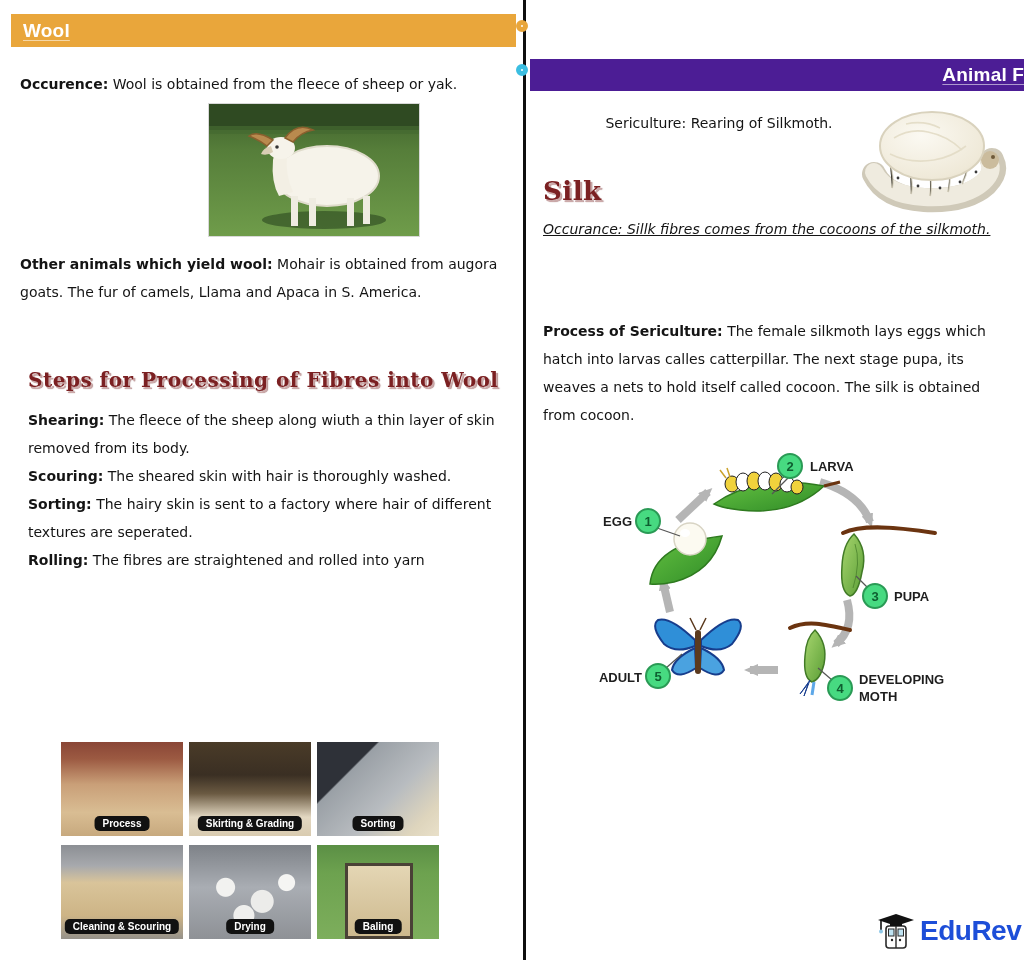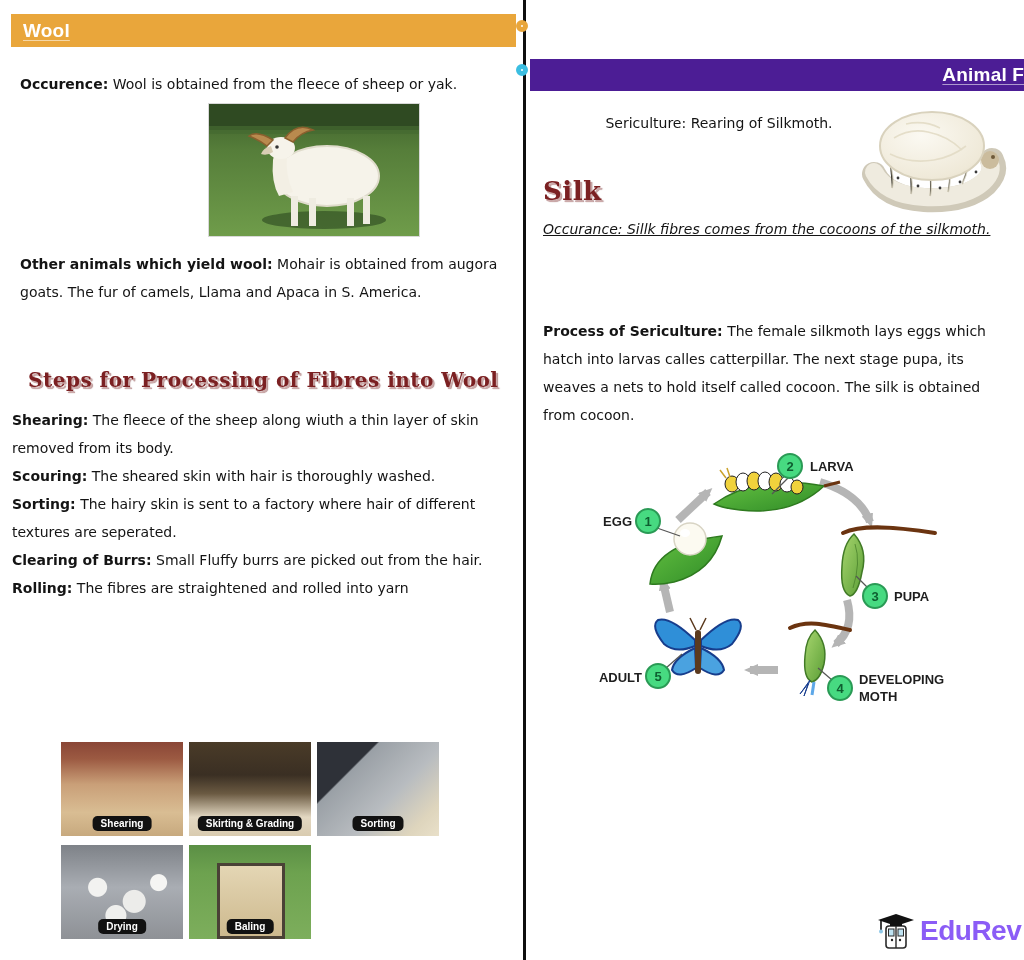--- a/index.html
+++ b/index.html
@@ -104,7 +104,7 @@
 
   <div class="maroon-head" style="left:28px; top:356px; font-size:20px;">Steps for Processing of Fibres into Wool</div>
 
-  <div class="txt" style="left:12px; top:406px; width:497px;">
+  <div class="txt" style="left:28px; top:406px; width:497px;">
     <p><b>Shearing:</b> <span>The fleece of the sheep along wiuth a thin layer of skin removed from its body.</span></p>
     <p><b>Scouring:</b> <span>The sheared skin with hair is thoroughly washed.</span></p>
     <p><b>Sorting:</b> <span>The hairy skin is sent to a factory where hair of different textures are seperated.</span></p>

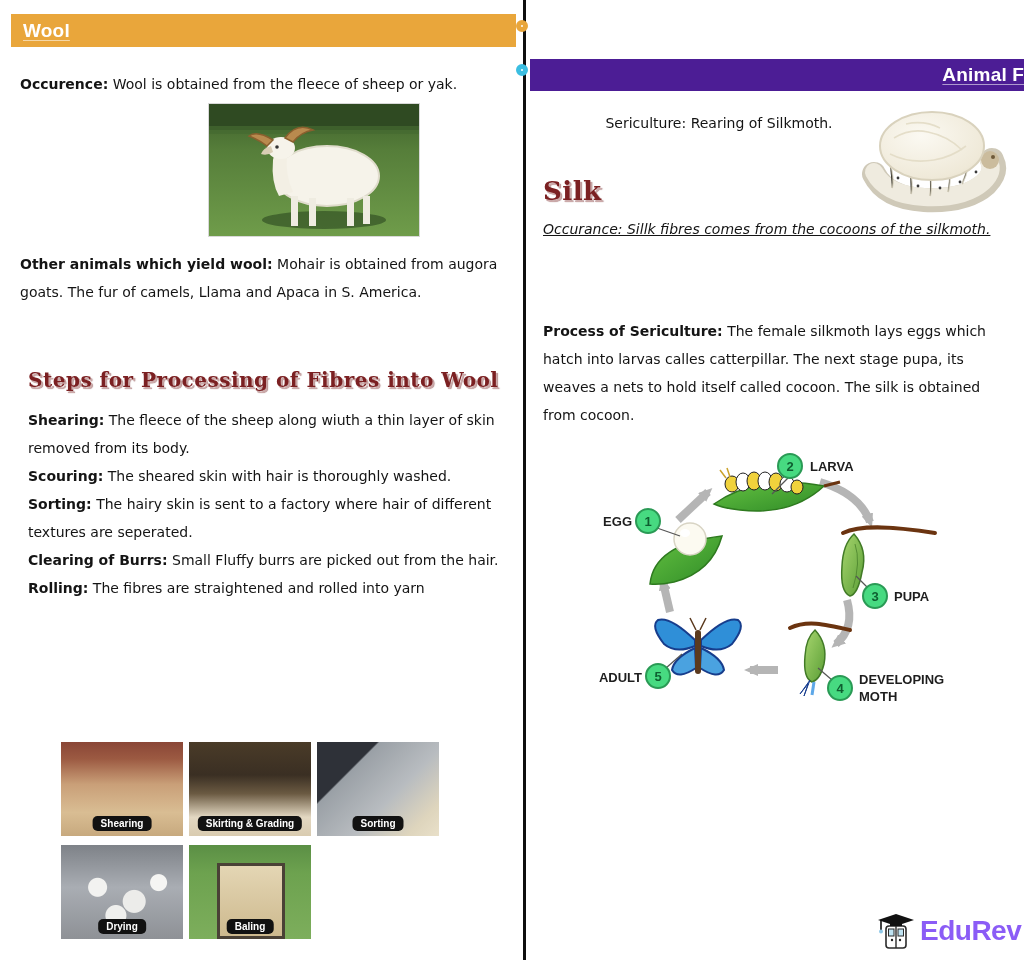--- a/index.html
+++ b/index.html
@@ -108,7 +108,6 @@
     <p><b>Shearing:</b> <span>The fleece of the sheep along wiuth a thin layer of skin removed from its body.</span></p>
     <p><b>Scouring:</b> <span>The sheared skin with hair is thoroughly washed.</span></p>
     <p><b>Sorting:</b> <span>The hairy skin is sent to a factory where hair of different textures are seperated.</span></p>
-    <p><b>Clearing of Burrs:</b> <span>Small Fluffy burrs are picked out from the hair.</span></p>
     <p><b>Rolling:</b> <span>The fibres are straightened and rolled into yarn</span></p>
   </div>
 

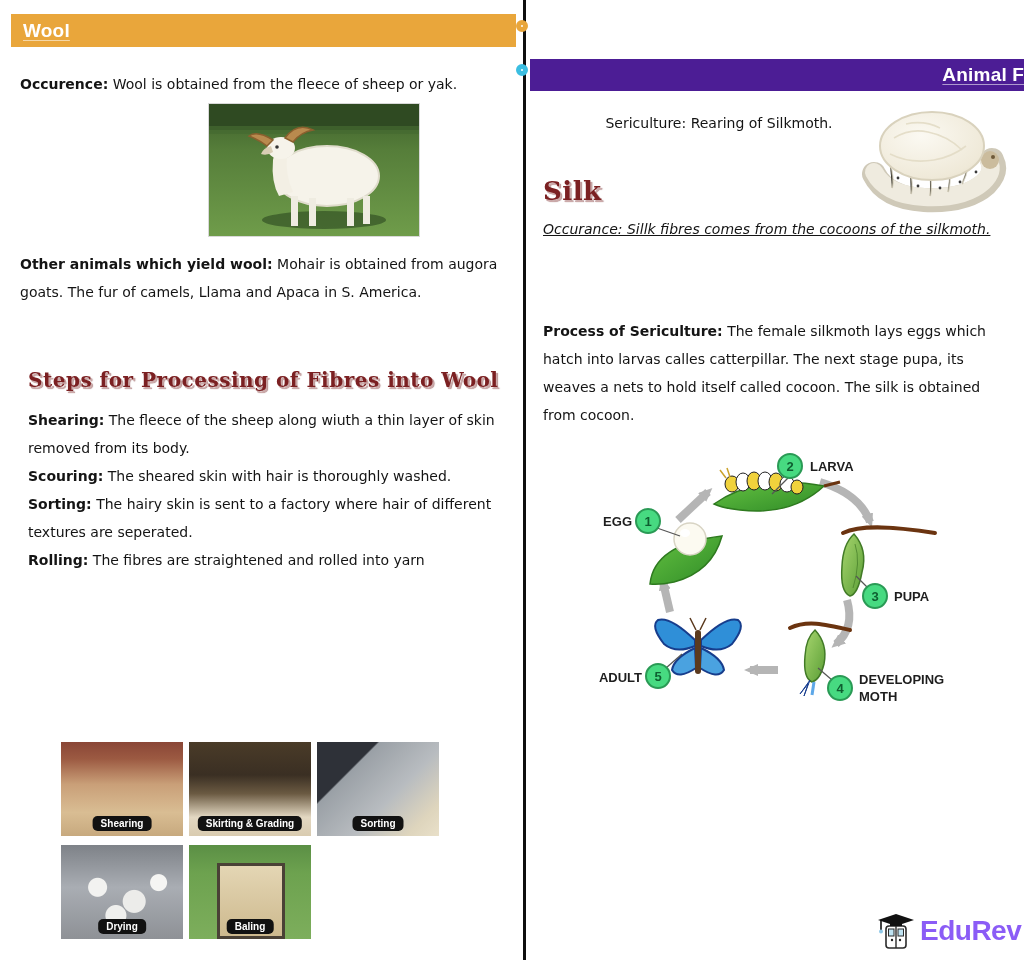--- a/index.html
+++ b/index.html
@@ -113,7 +113,7 @@
 
   <div class="grid">
     <div class="cell ph1">
-        <span class="pill">Shearing</span>
+        <span class="pill">Process</span>
       </div>
     <div class="cell ph2">
         <span class="pill">Skirting &amp; Grading</span>

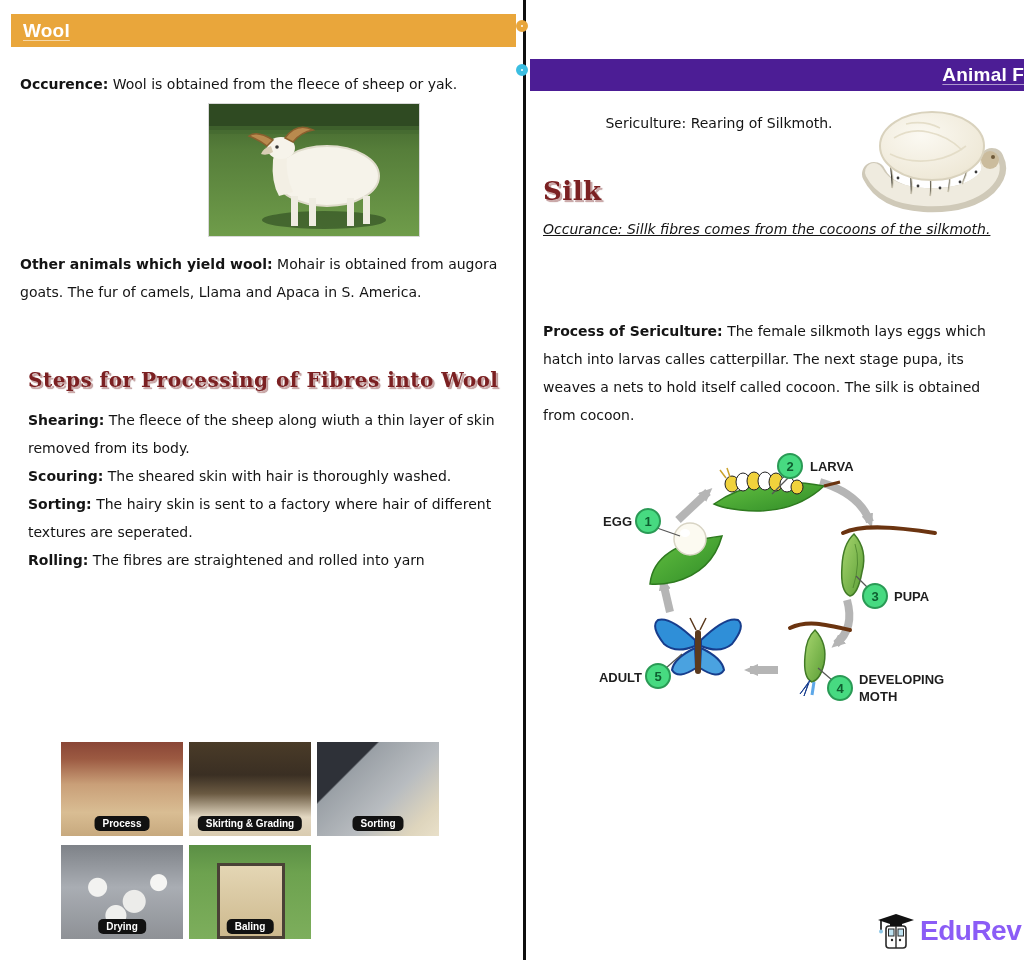--- a/index.html
+++ b/index.html
@@ -121,6 +121,9 @@
     <div class="cell ph3">
         <span class="pill">Sorting</span>
       </div>
+    <div class="cell ph4">
+        <span class="pill">Cleaning &amp; Scouring</span>
+      </div>
     <div class="cell ph5">
         <span class="pill">Drying</span>
       </div>

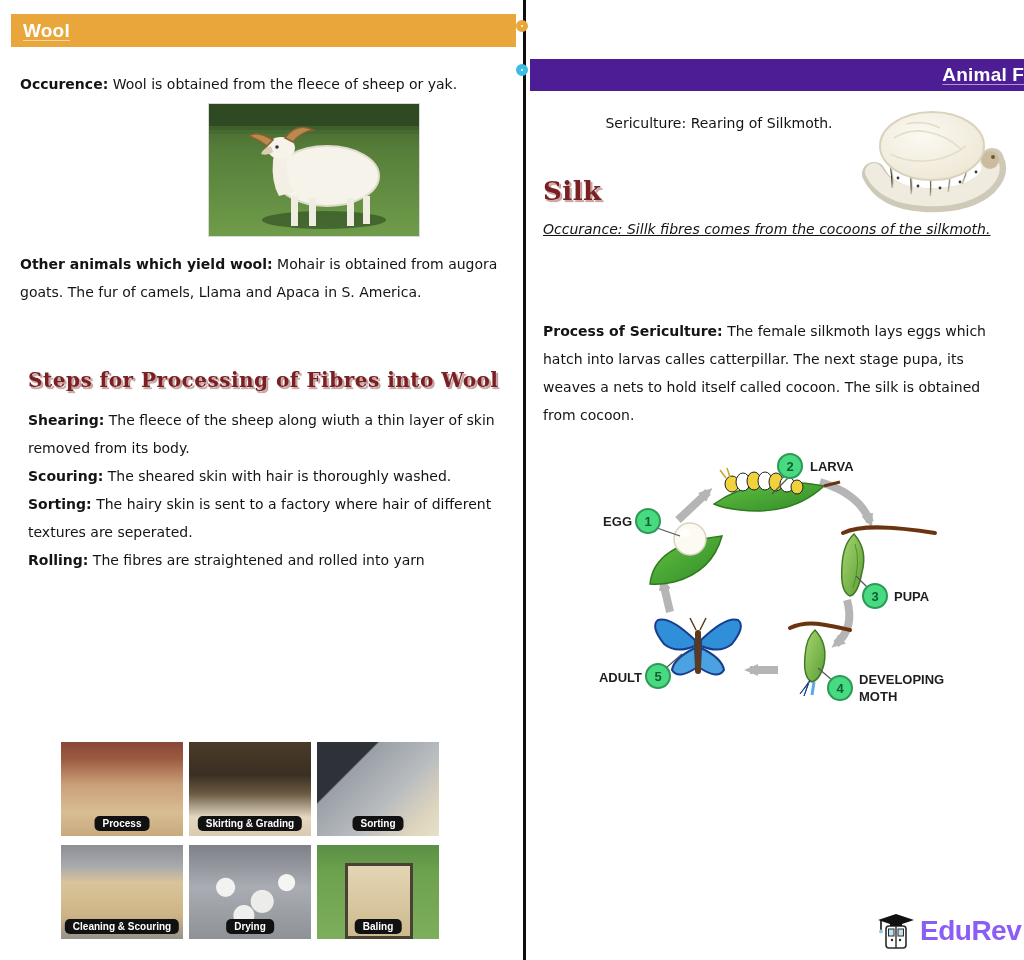--- a/index.html
+++ b/index.html
@@ -43,7 +43,7 @@
 
   
   .brand { position:absolute; left:876px; top:910px; display:flex; align-items:center; gap:4px; }
-  .brand .name { font-family:"Liberation Sans", sans-serif; font-size:28px; font-weight:600; color:#8b5cf6; letter-spacing:-0.5px; }
+  .brand .name { font-family:"Liberation Sans", sans-serif; font-size:28px; font-weight:600; color:#1d4ed8; letter-spacing:-0.5px; }
 
   .lifecycle { position:absolute; left:562px; top:432px; }
   svg text { font-family:"Liberation Sans", sans-serif; }

